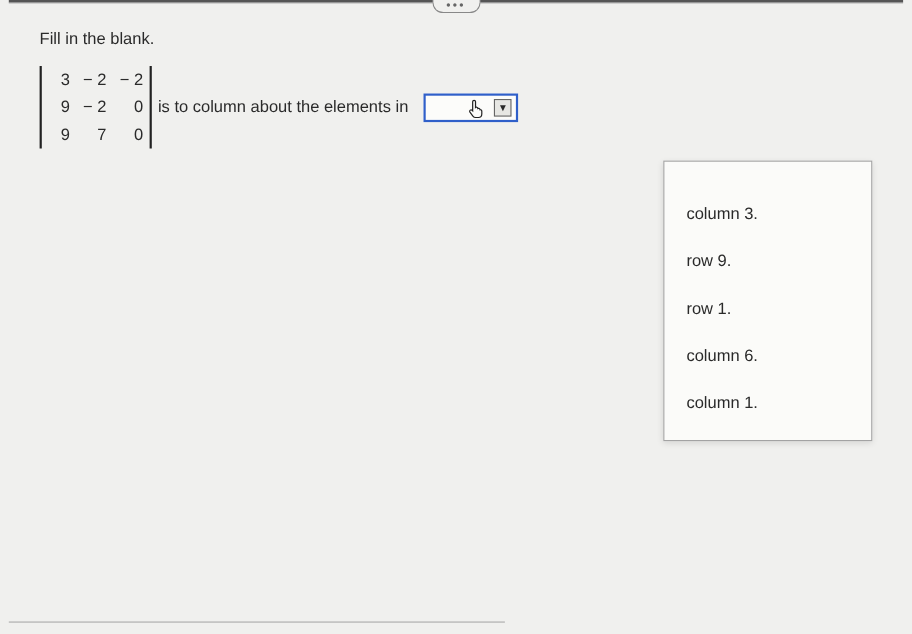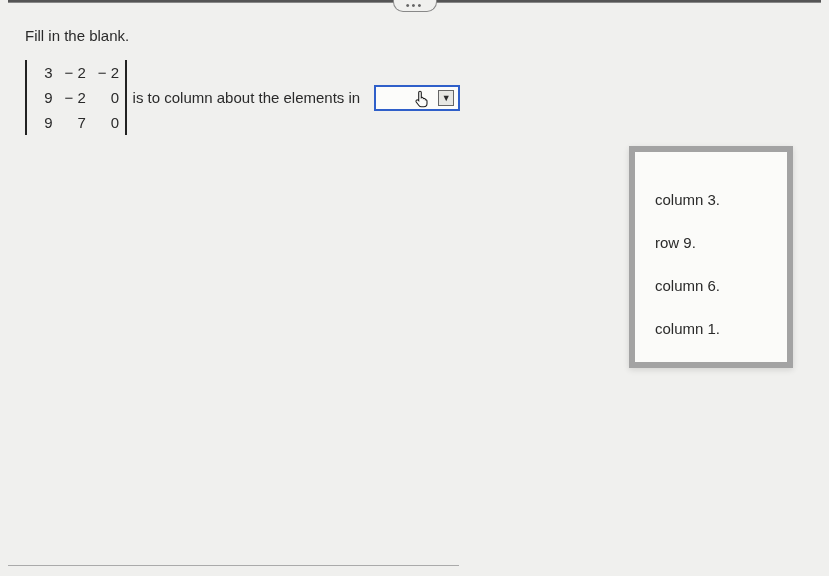--- a/index.html
+++ b/index.html
@@ -38,7 +38,7 @@
       letter-spacing: 2px;
     }
     .content {
-      padding: 24px 25px;
+      padding: 24px 36px;
       color: #2a2a2a;
       font-size: 15px;
       position: relative;

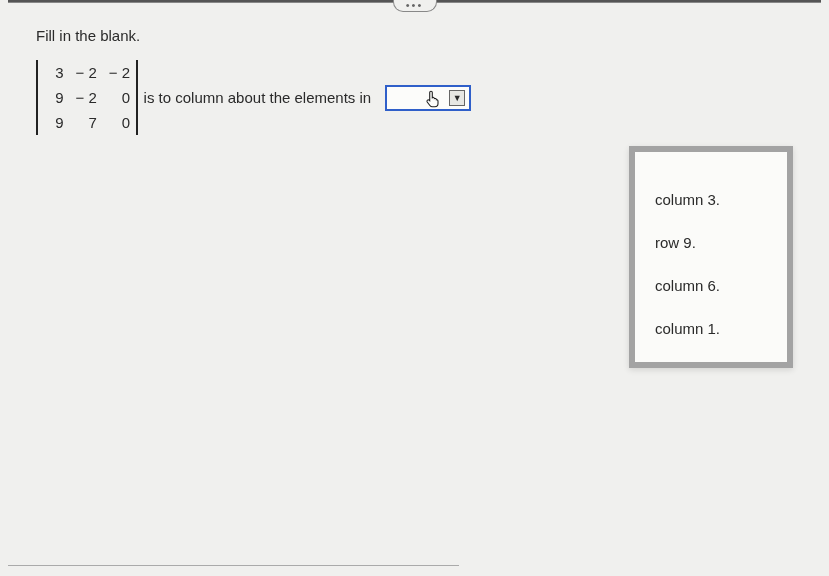--- a/index.html
+++ b/index.html
@@ -106,9 +106,9 @@
       position: absolute;
       right: 36px;
       top: 146px;
-      width: 164px;
+      width: 190px;
       background: #fbfbf9;
-      border: 6px solid #a3a3a3;
+      border: 1px solid #a3a3a3;
       box-shadow: 0 2px 6px rgba(0,0,0,0.12);
       padding: 26px 0 12px 0;
     }

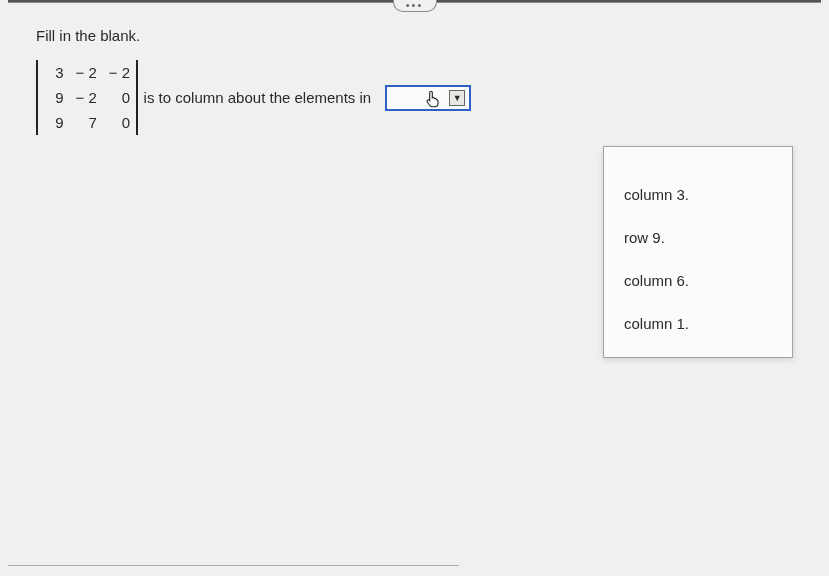--- a/index.html
+++ b/index.html
@@ -171,6 +171,7 @@
 <div class="options-panel">
   <div class="option-item">column 3.</div>
   <div class="option-item">row 9.</div>
+  <div class="option-item">row 1.</div>
   <div class="option-item">column 6.</div>
   <div class="option-item">column 1.</div>
 </div>

